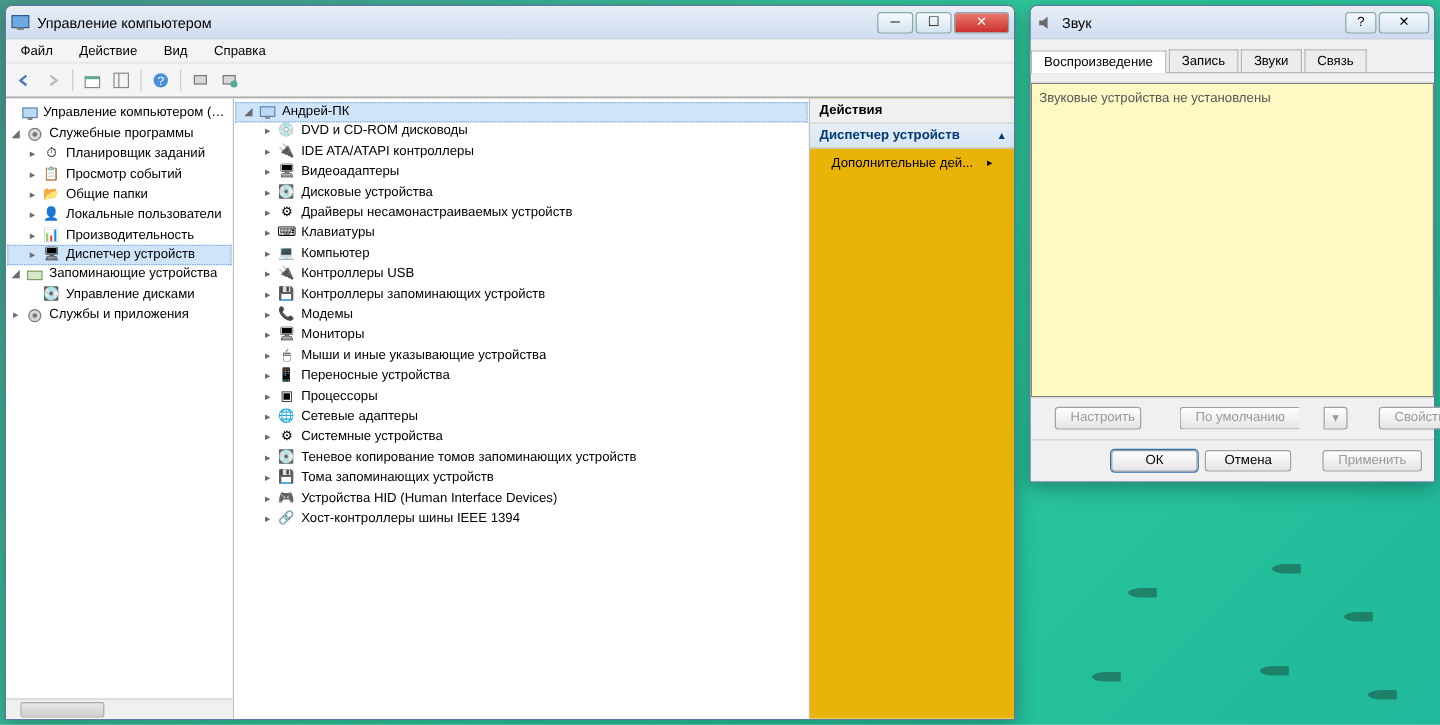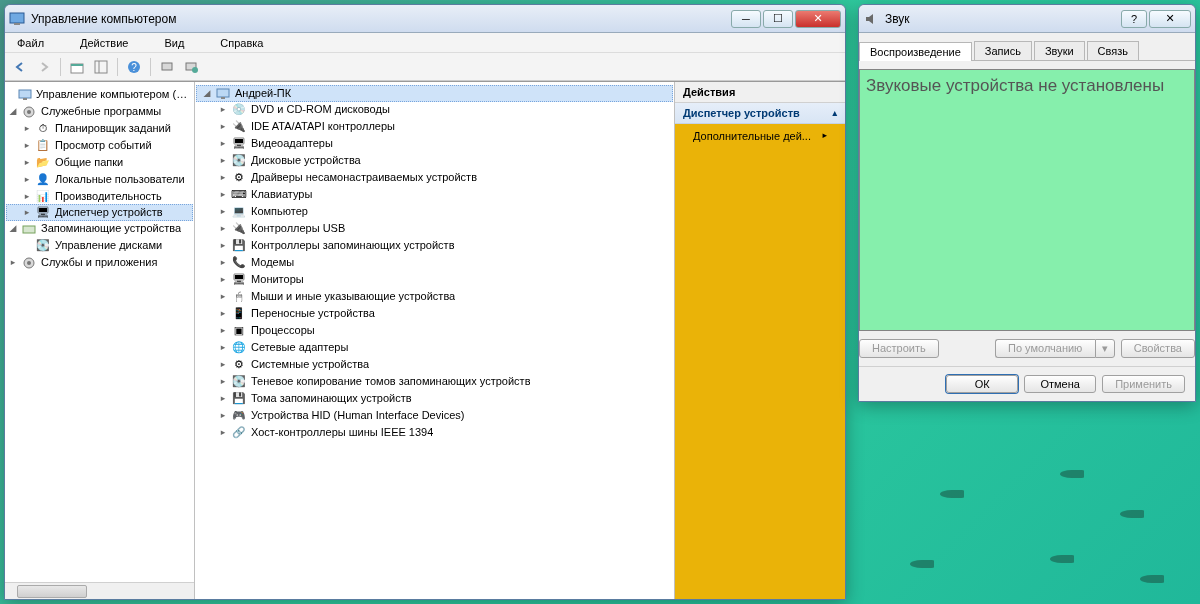--- a/index.html
+++ b/index.html
@@ -50,7 +50,7 @@
 
   .menubar {
     height:20px; background:#f4f4f4; border-bottom:1px solid #dcdcdc;
-    display:flex; align-items:center; padding:0 4px; gap:20px;
+    display:flex; align-items:center; padding:0 4px; gap:6px;
   }
   .menu-item { padding:2px 8px; cursor:default; }
 

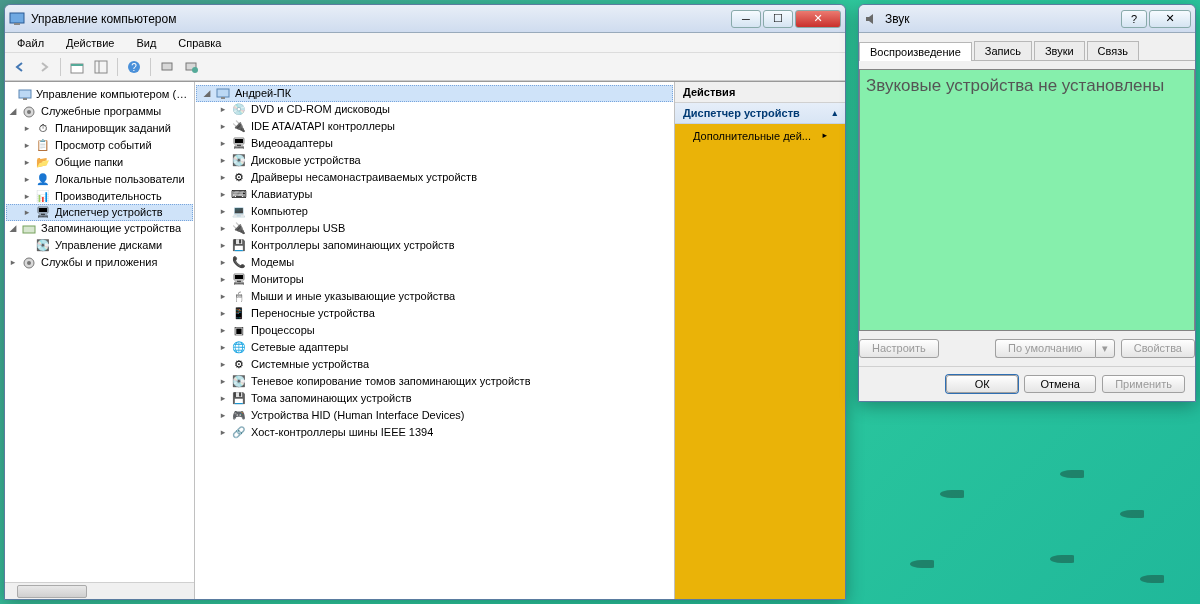--- a/index.html
+++ b/index.html
@@ -124,7 +124,7 @@
   .tab.active { background:#fff; position:relative; top:1px; }
   .sound-instr { font-size:11px; margin-bottom:6px; }
   .sound-list {
-    flex:1; background:#86efac; border:1px solid #838383; padding:6px; font-size:17px; color:#555;
+    flex:1; background:#fef9c3; border:1px solid #838383; padding:6px; font-size:11px; color:#555;
   }
   .sound-row { display:flex; gap:6px; margin-top:8px; }
   .btn {

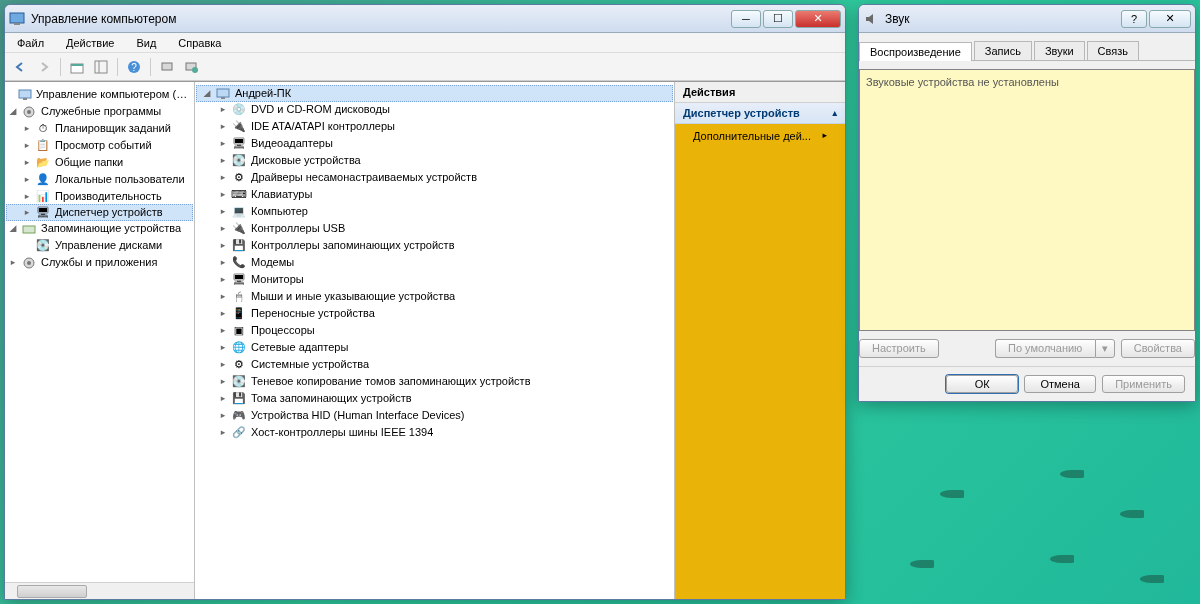--- a/index.html
+++ b/index.html
@@ -131,7 +131,7 @@
     padding:2px 12px; border:1px solid #a0a0a0; background:linear-gradient(#fefefe,#e5e5e5);
     border-radius:3px; font-size:11px; cursor:default; min-width:72px; text-align:center;
   }
-  .btn.disabled { color:#9a9a9a; }
+  .btn.disabled { color:#9a9a9a;margin-left:20px; }
   .btn.default-btn { box-shadow:0 0 0 1px #2f6fb3; }
   .dropdown-combo { display:flex; }
   .dropdown-combo .btn:first-child { border-right:none; border-radius:3px 0 0 3px; min-width:100px;}

